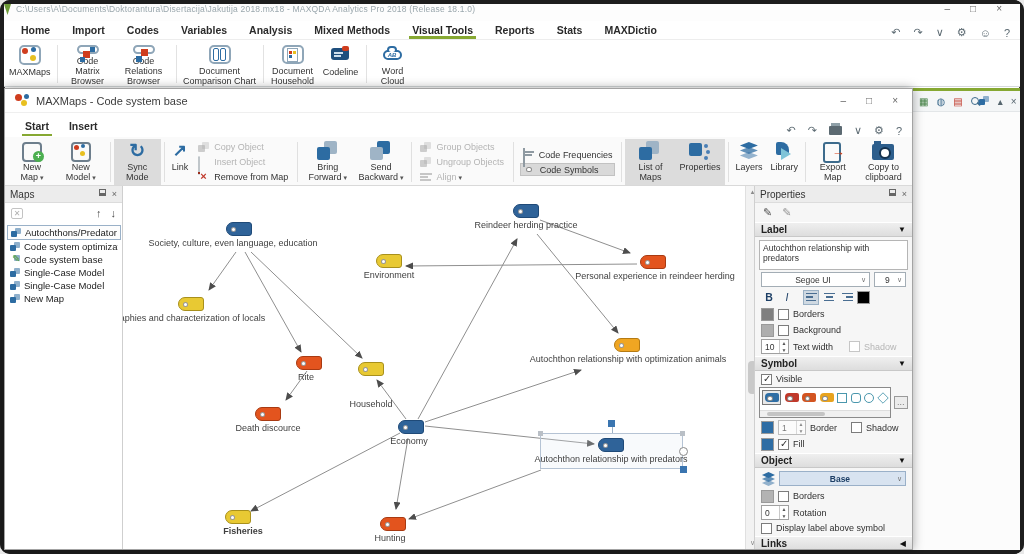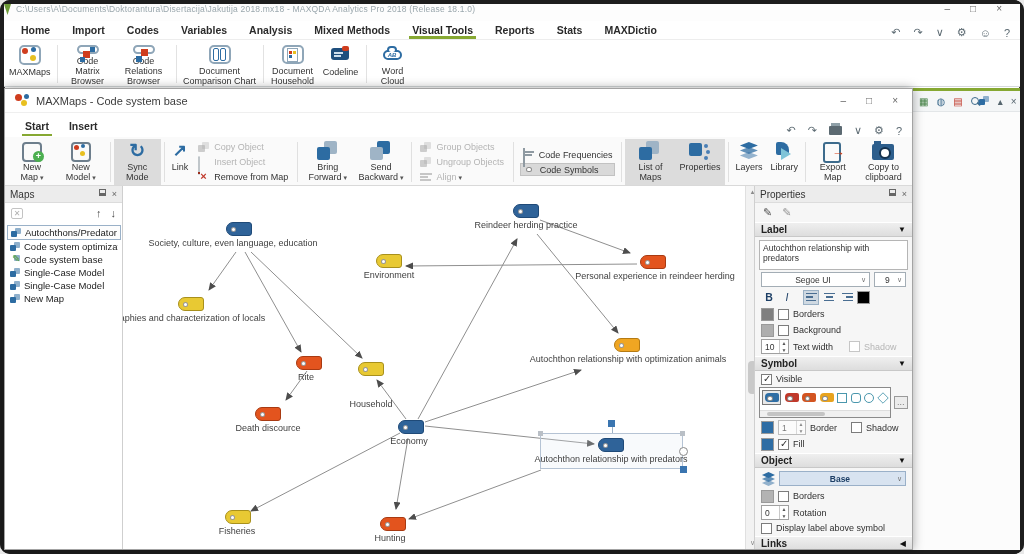--- a/index.html
+++ b/index.html
@@ -601,7 +601,7 @@
           <span class="cdot"></span>
         </div><div class="clabel" style="left: 488px; top: 268px;">Autochthon relationship with predators</div><div class="cnode" style="left: 102px; top: 324px; background: rgb(232, 201, 51); border-color: rgb(168, 144, 28);">
           <span class="cdot"></span>
-        </div><div class="clabel" style="left: 114px; top: 340px;">Fisheries</div><div class="cnode" style="left: 257px; top: 331px; background: rgb(227, 84, 30); border-color: rgb(168, 58, 18);">
+        </div><div class="clabel" style="left: 120px; top: 340px; font-weight: bold;">Fisheries</div><div class="cnode" style="left: 257px; top: 331px; background: rgb(227, 84, 30); border-color: rgb(168, 58, 18);">
           <span class="cdot"></span>
         </div><div class="clabel" style="left: 267px; top: 347px;">Hunting</div><div class="hnd stem" style="left: 488.5px; top: 241px; width: 1px; height: 6px;"></div><div class="hnd sqb" style="left: 485px; top: 234px;"></div><div class="hnd tick" style="left: 415px; top: 245px;"></div><div class="hnd tick" style="left: 557px; top: 245px;"></div><div class="hnd circ" style="left: 556px; top: 261px;"></div><div class="hnd sqb" style="left: 557px; top: 280px;"></div></div>
 

